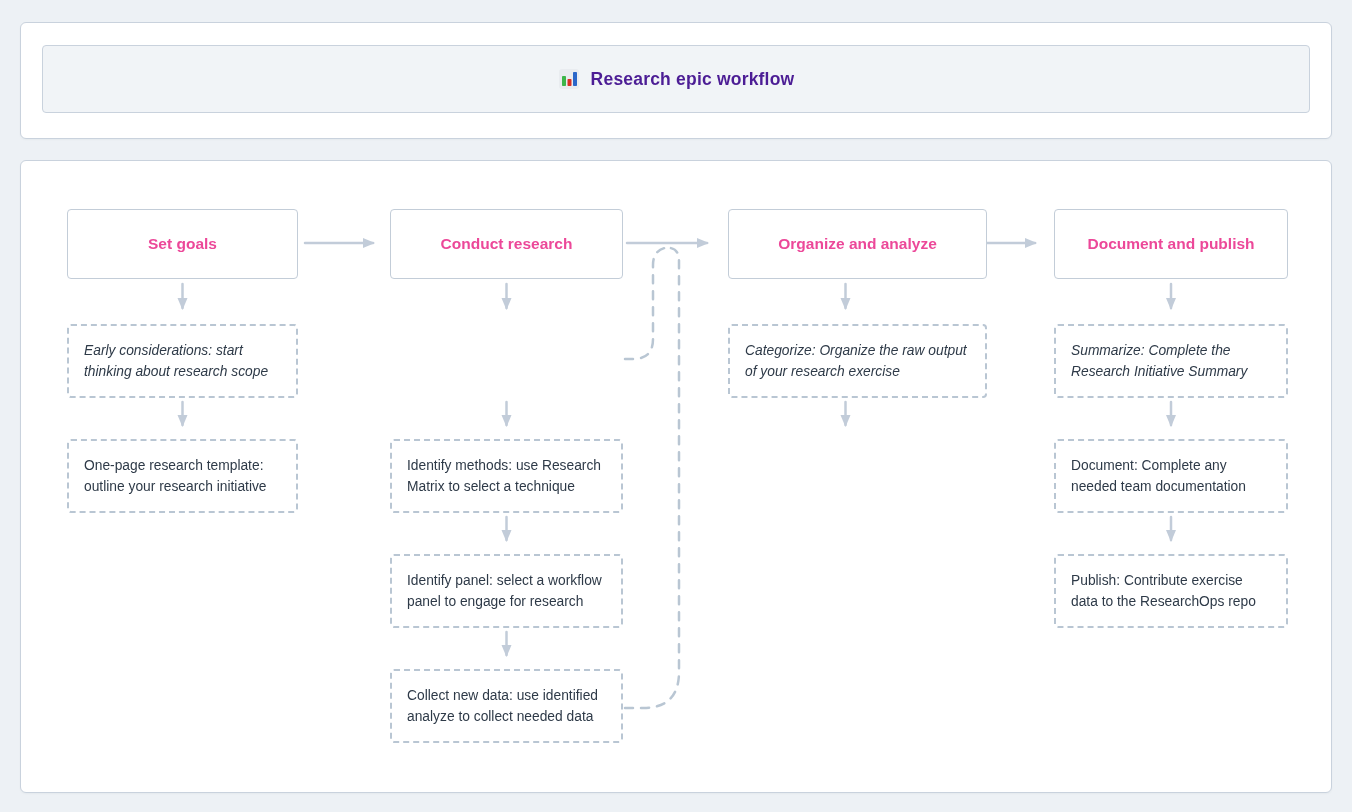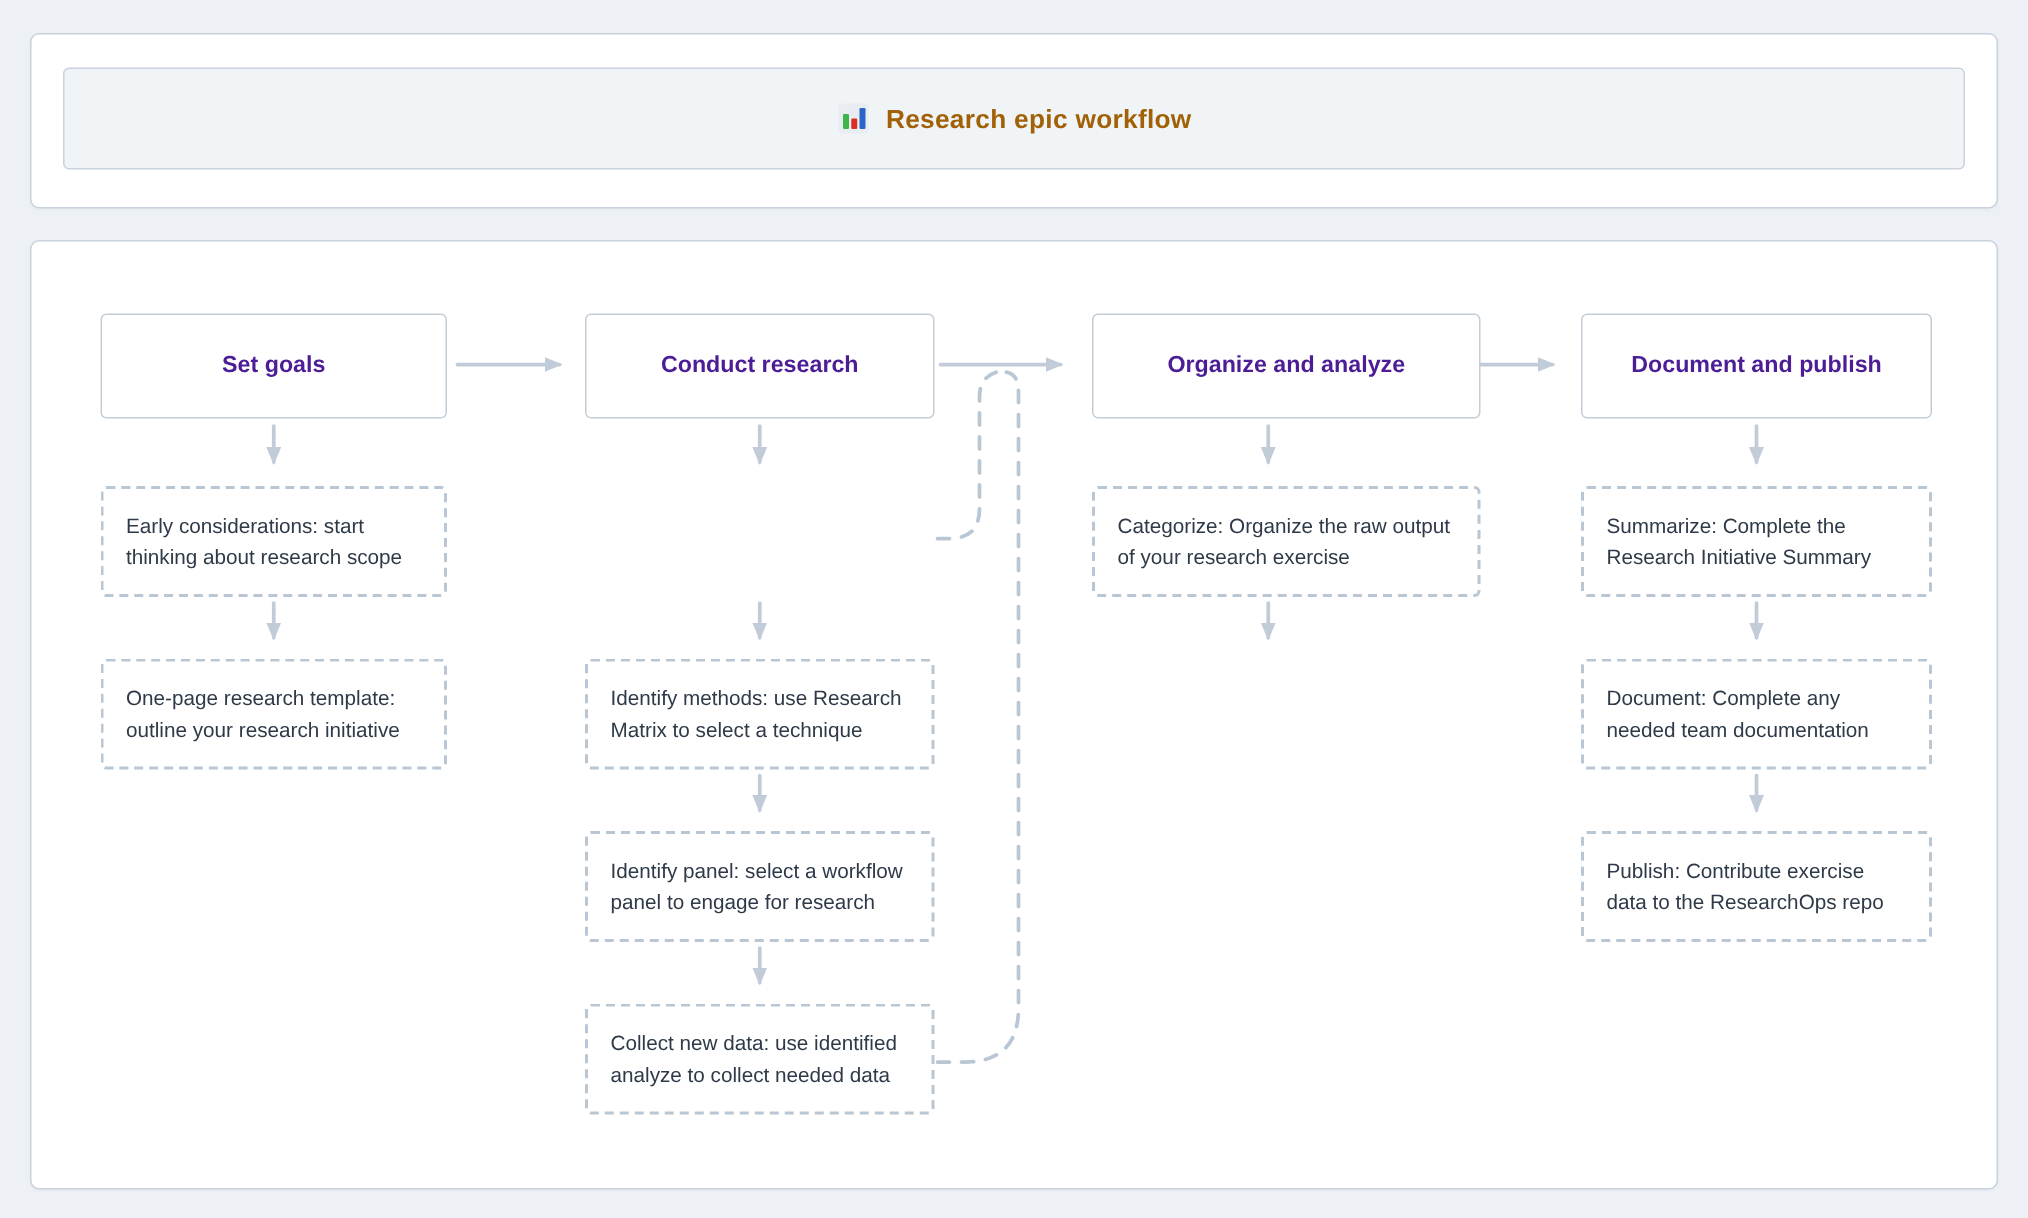--- a/index.html
+++ b/index.html
@@ -41,7 +41,7 @@
   .title-text {
     font-size: 17.5px;
     font-weight: bold;
-    color: #a16207;
+    color: #4c1d95;
     letter-spacing: 0.2px;
   }
   .icon-chart { display: inline-block; width: 22px; height: 22px; }

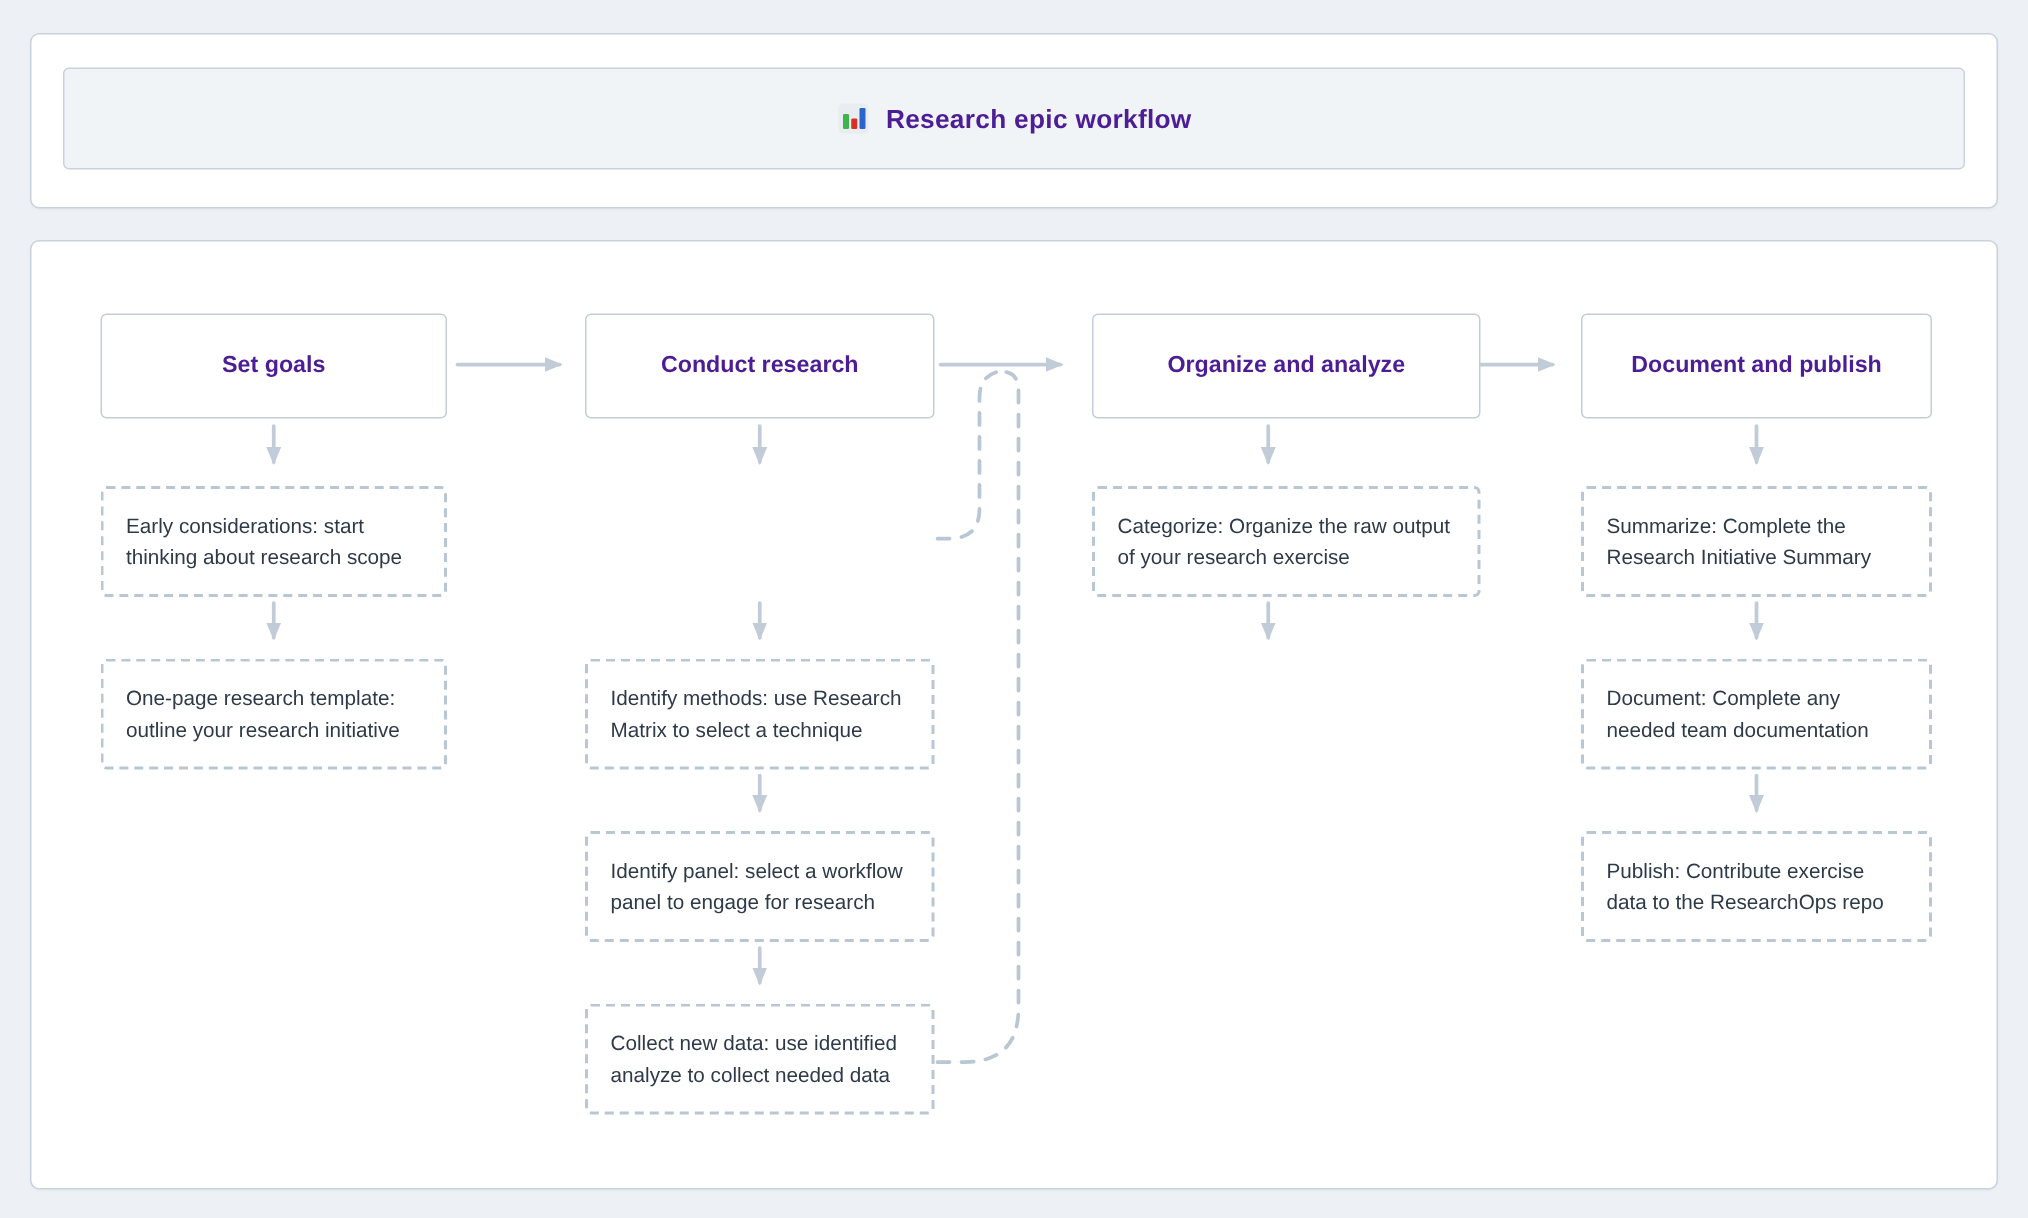--- a/index.html
+++ b/index.html
@@ -60,7 +60,7 @@
   .stage-label {
     font-size: 15.5px;
     font-weight: bold;
-    color: #4c1d95;
+    color: #ec4899;
     text-align: center;
   }
   .step-box {

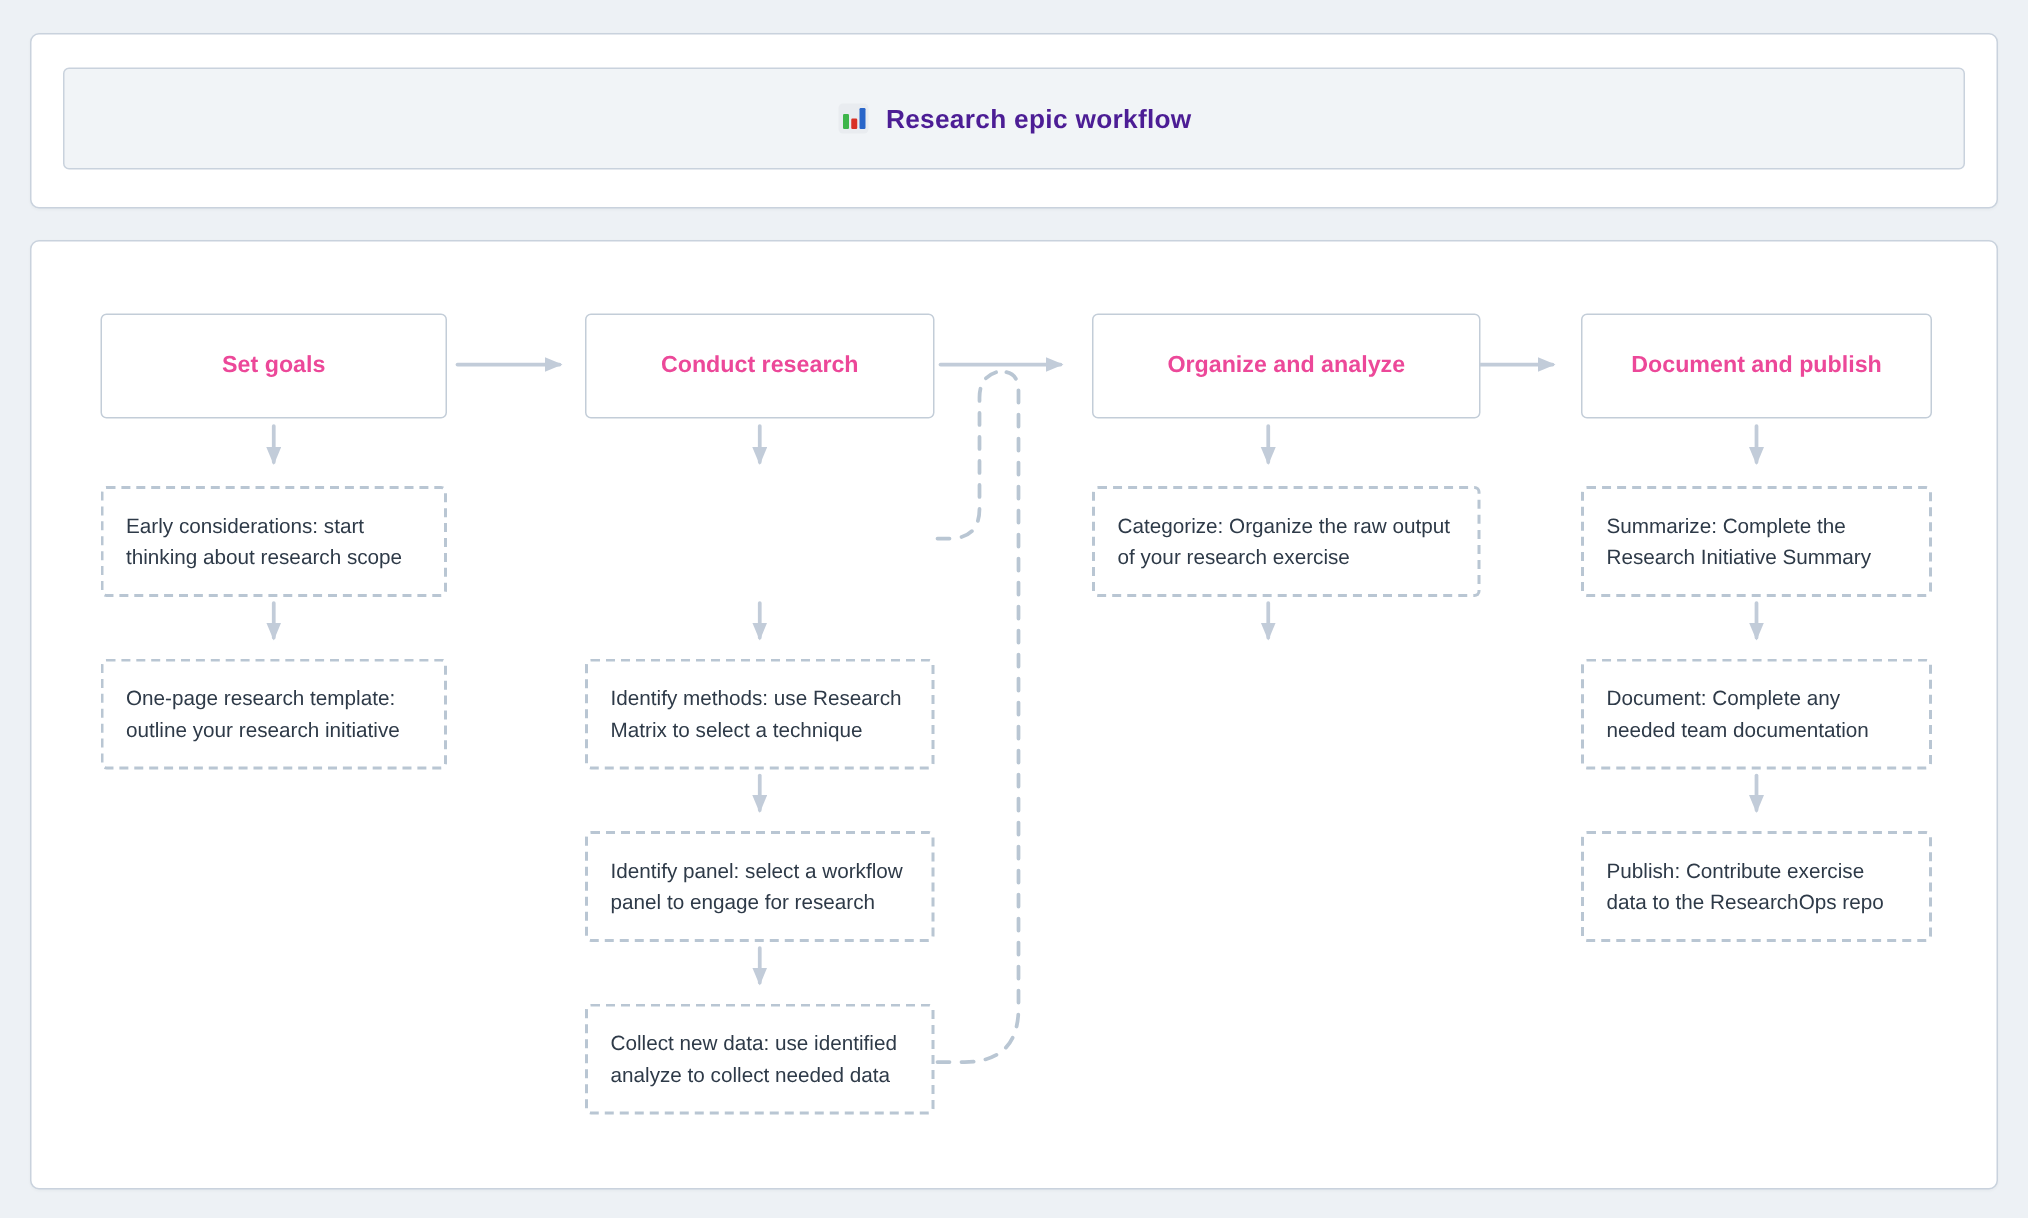--- a/index.html
+++ b/index.html
@@ -87,7 +87,7 @@
   .col4 { left: 1033px; width: 234px; }
   
   .row-head { top: 48px; }
-  .row1 { top: 163px; }
+  .row1 { top: 163px; font-style: italic; }
   .row2 { top: 278px; }
   .row3 { top: 393px; }
   .row4 { top: 508px; }

